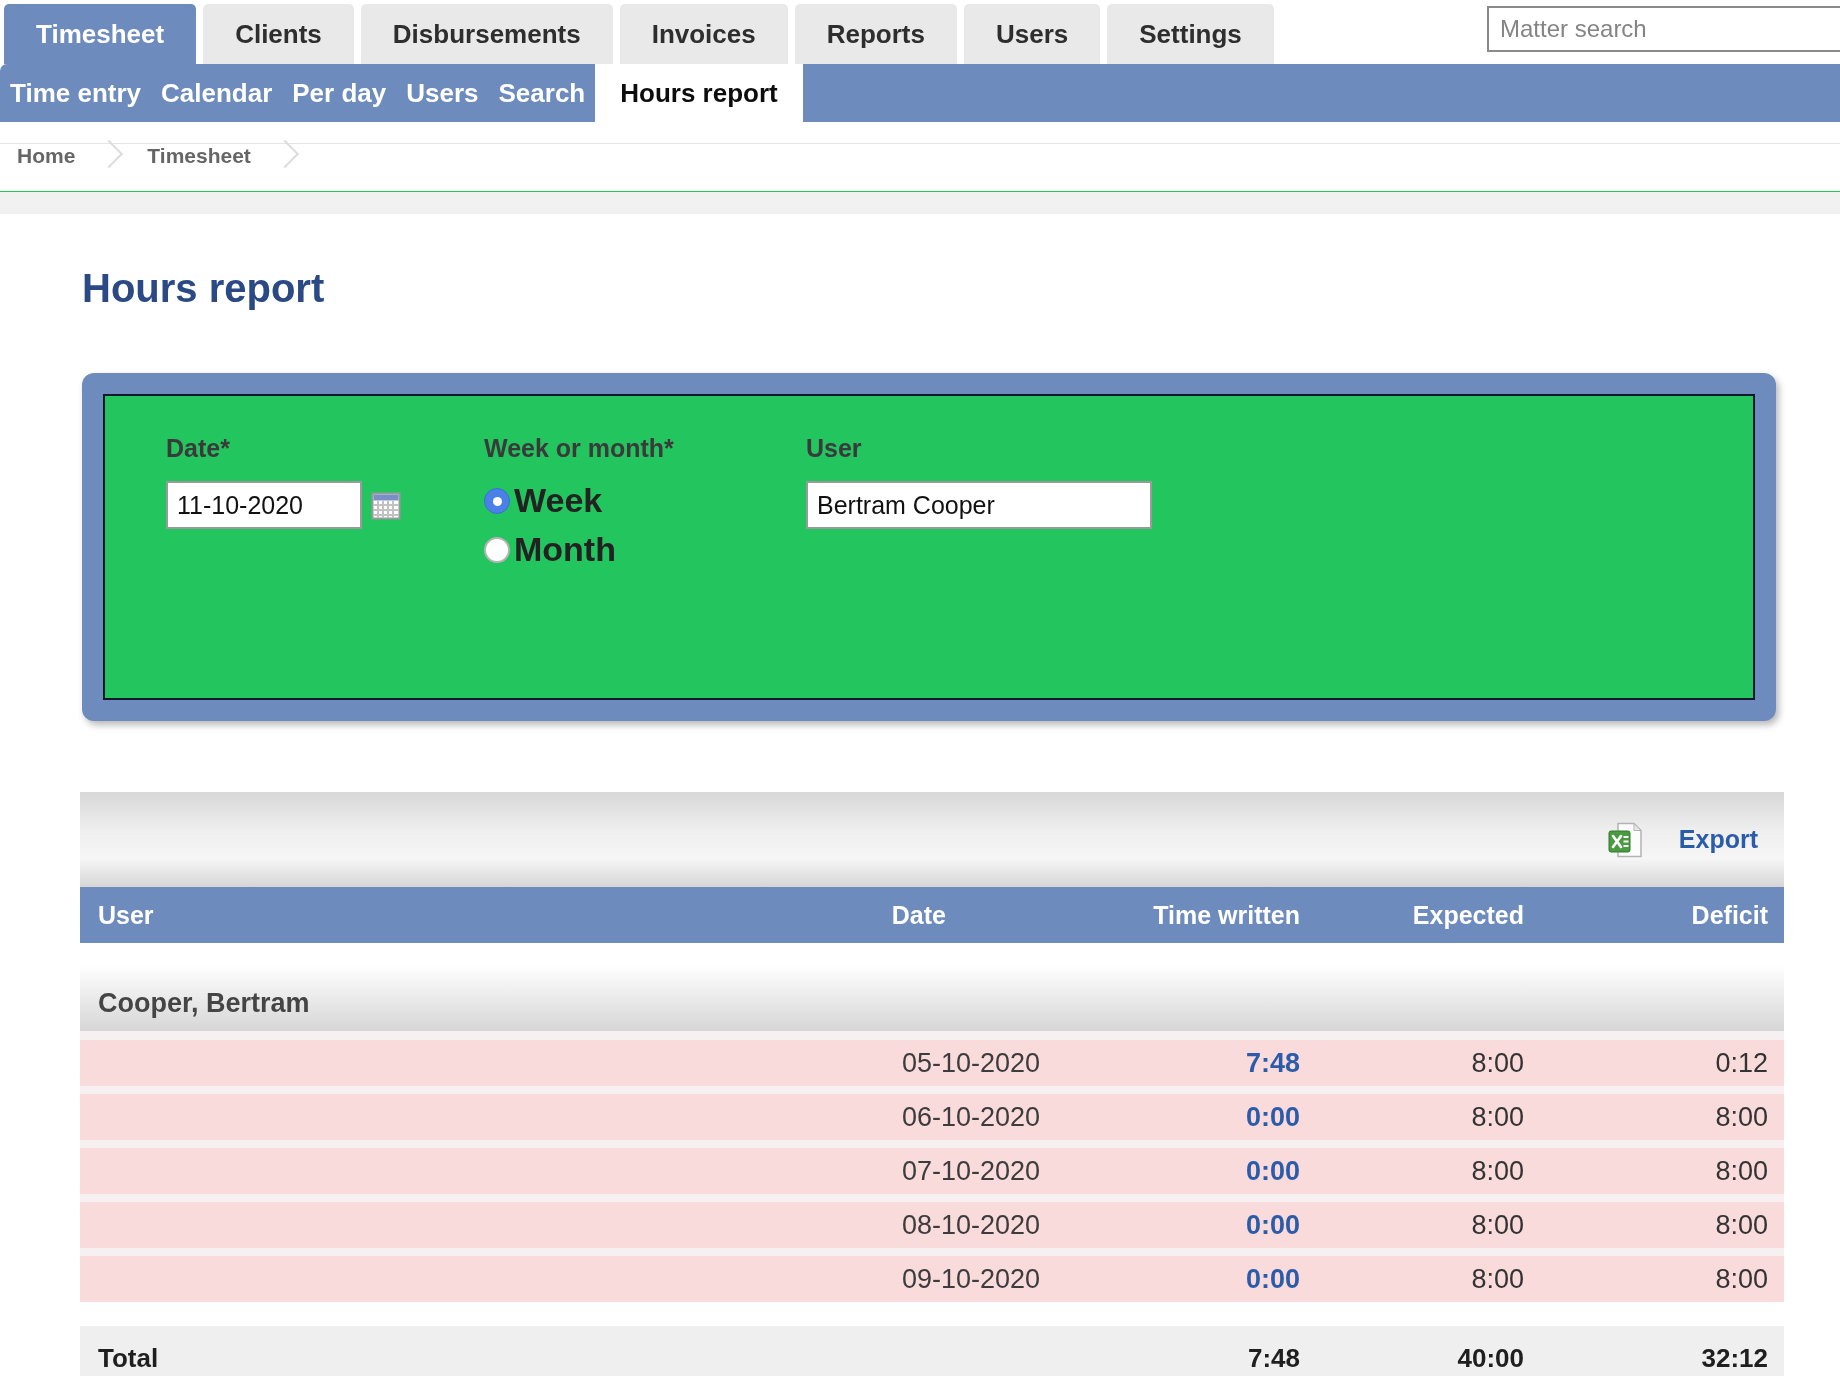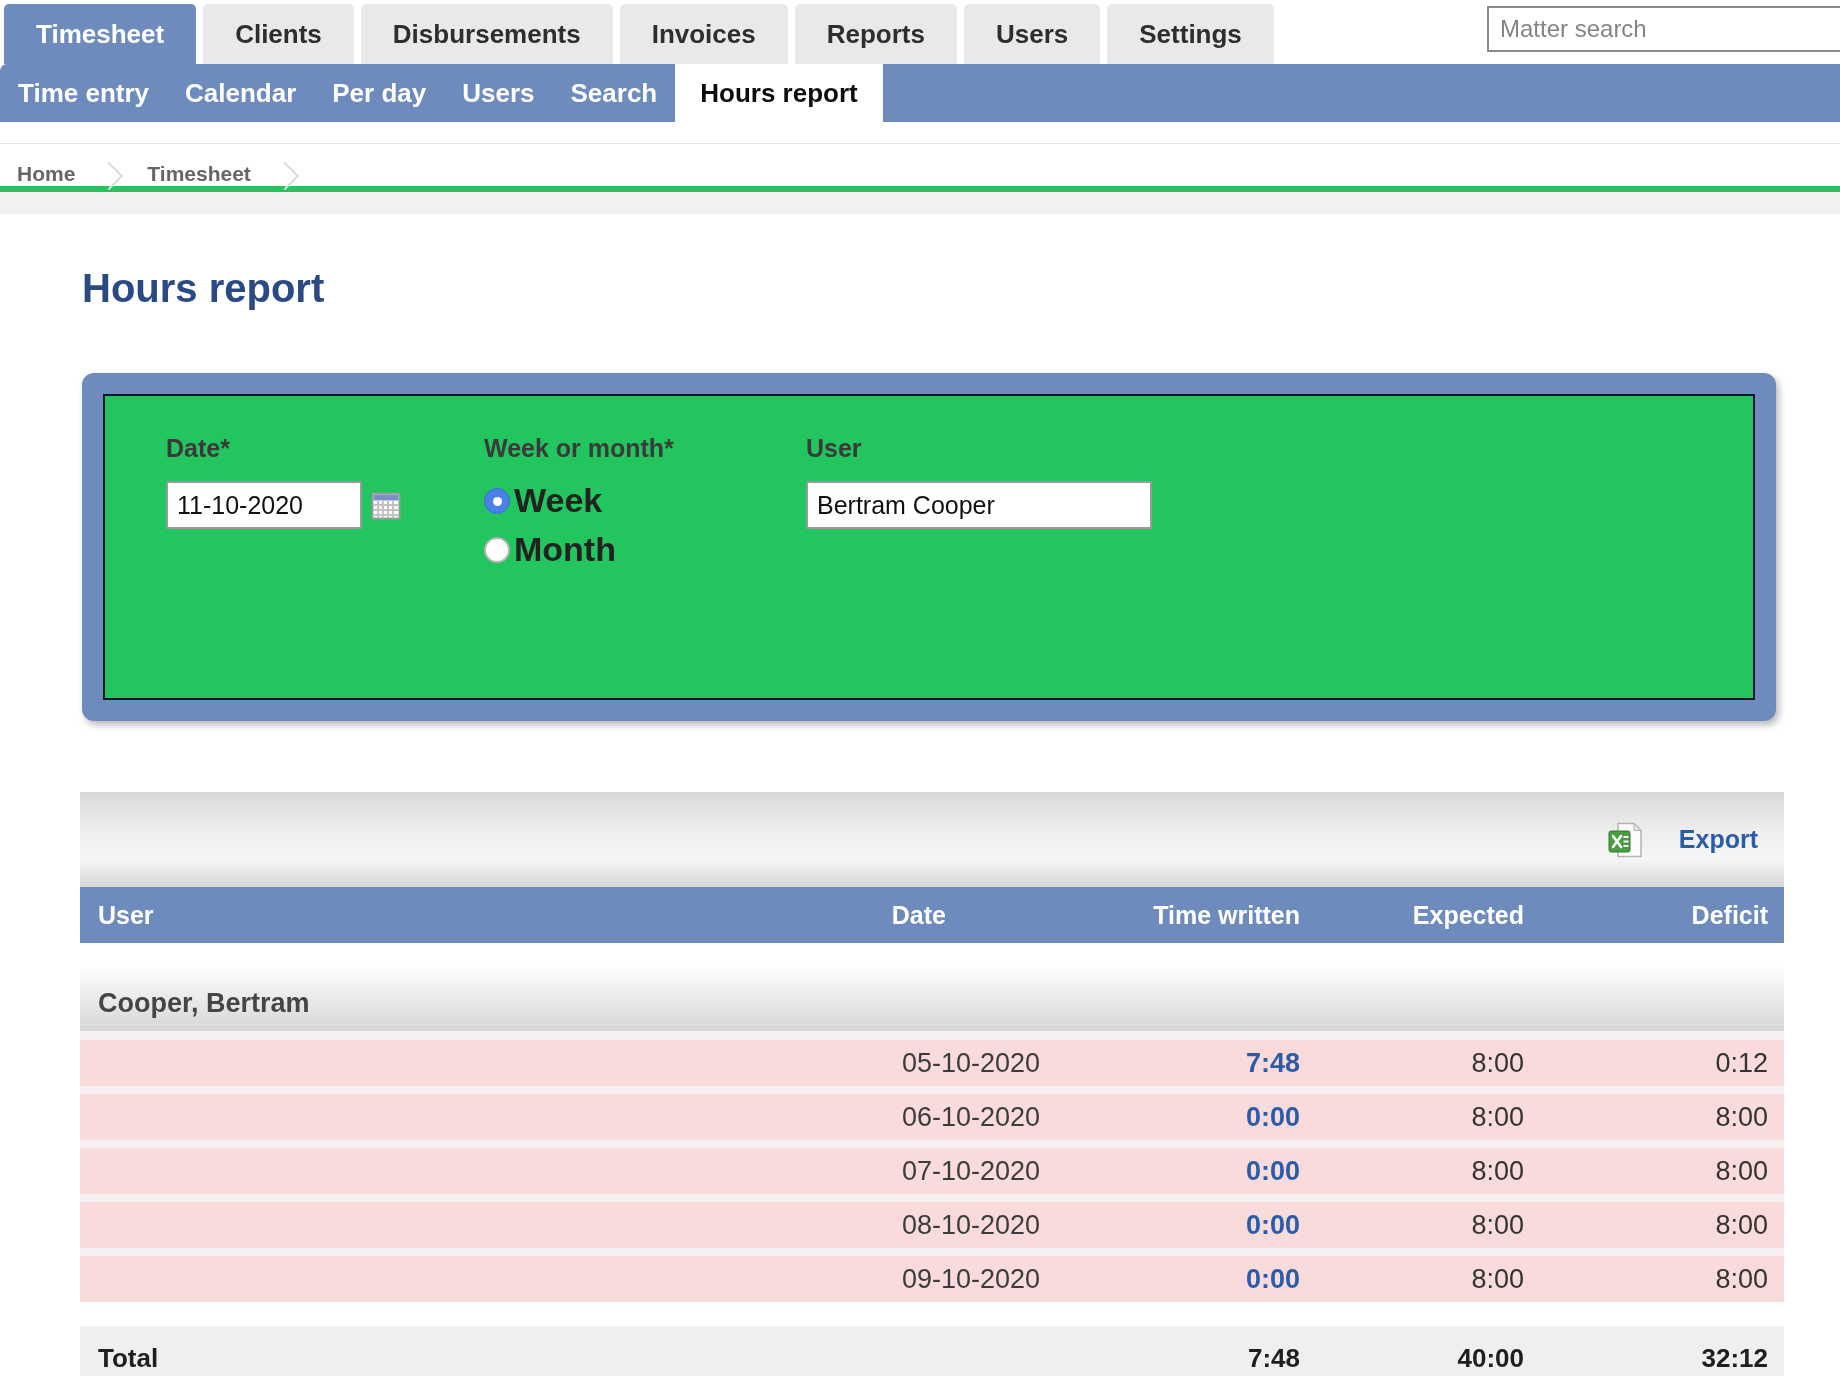--- a/index.html
+++ b/index.html
@@ -18,7 +18,7 @@
 
   
   .subnav { height:58px; background:#6d8bbc; display:flex; align-items:stretch; border-top-left-radius:7px; }
-  .subitem { line-height:58px; padding:0 18px; color:#fff; font-weight:bold; font-size:26px; cursor:pointer; white-space:nowrap; }
+  .subitem { line-height:58px; padding:0 10px; color:#fff; font-weight:bold; font-size:26px; cursor:pointer; white-space:nowrap; }
   .subitem.active { background:#fff; color:#0d0d0d; padding:0 25px; }
 
   

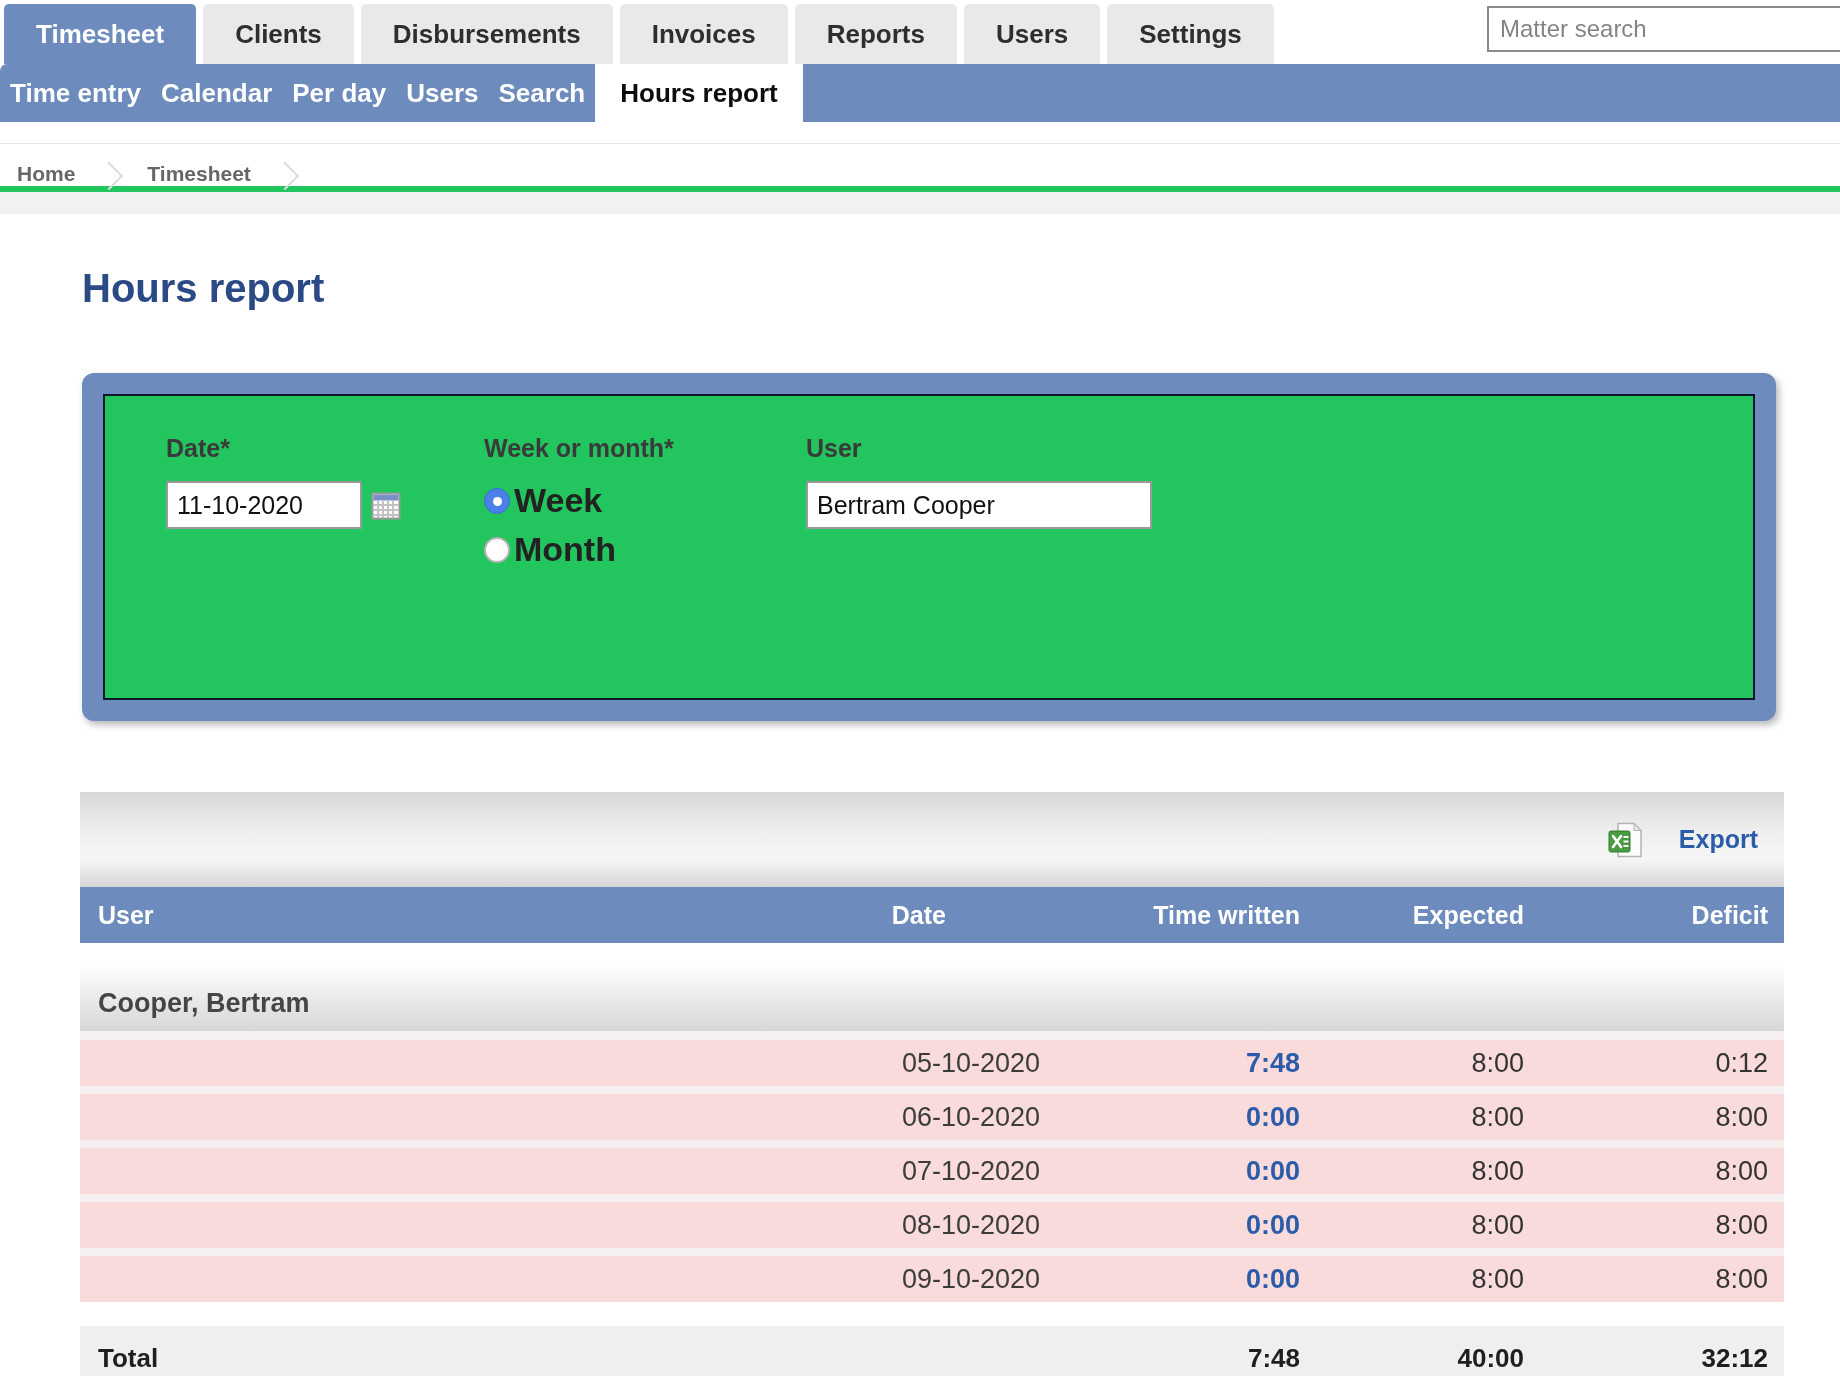--- a/index.html
+++ b/index.html
@@ -23,8 +23,8 @@
 
   
   .gap-white { height:21px; background:#fff; }
-  .breadcrumb { height:49px; border-top:1px solid #e4e4e4; border-bottom:6px solid #22c55e;
-                display:flex; align-items:flex-end; padding-left:17px; font-weight:bold; font-size:21px; color:#666; background:#fff; }
+  .breadcrumb { height:49px; border-top:1px solid #e4e4e4; border-bottom:1px solid #22c55e;
+                display:flex; align-items:flex-start; padding-left:17px; font-weight:bold; font-size:21px; color:#666; background:#fff; }
   .crumb { margin-right:24px; cursor:pointer; }
   .crumb-arrow { width:20px; height:20px; border-top:2px solid #dcdcdc; border-right:2px solid #dcdcdc;
                  transform:rotate(45deg); margin-right:28px; flex:none; }

